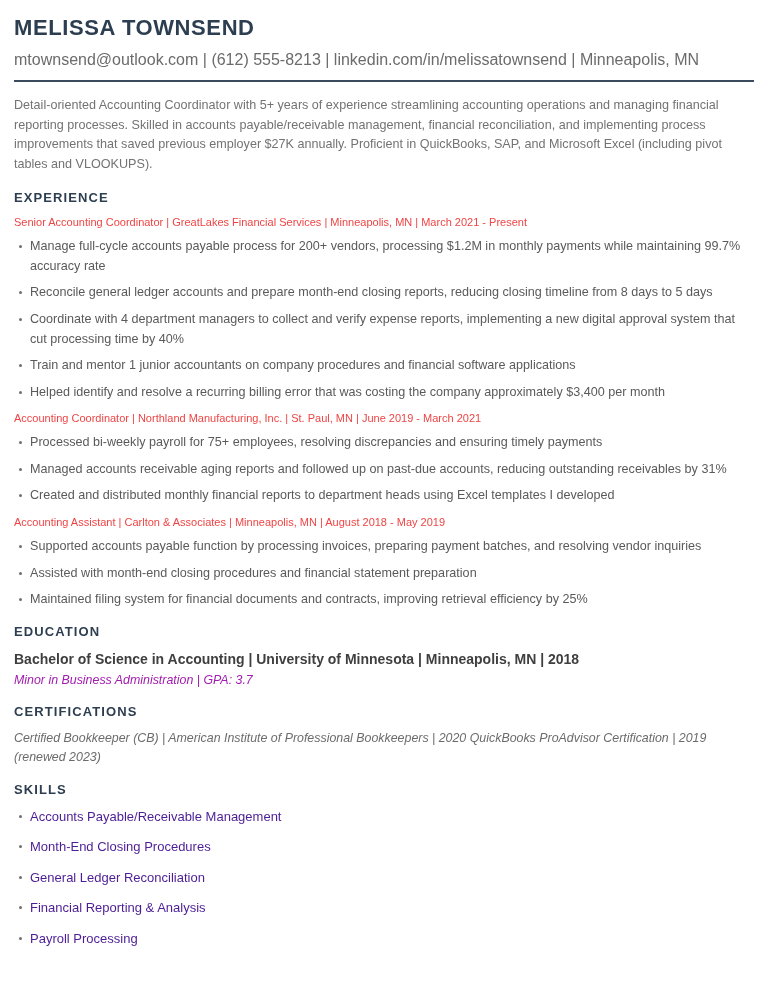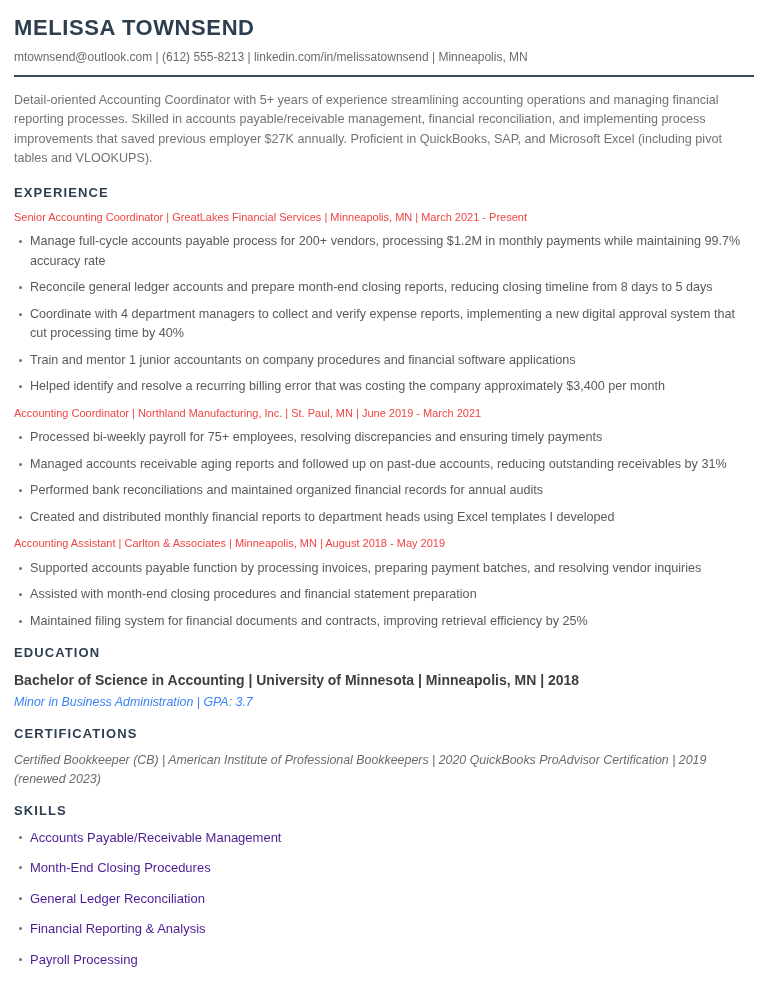--- a/index.html
+++ b/index.html
@@ -31,7 +31,7 @@
     line-height: 1.1;
   }
   .contact {
-    font-size: 12px;
+    font-size: 16px;
     color: #6b6b6b;
     margin: 0 0 9px 0;
     line-height: 1.3;

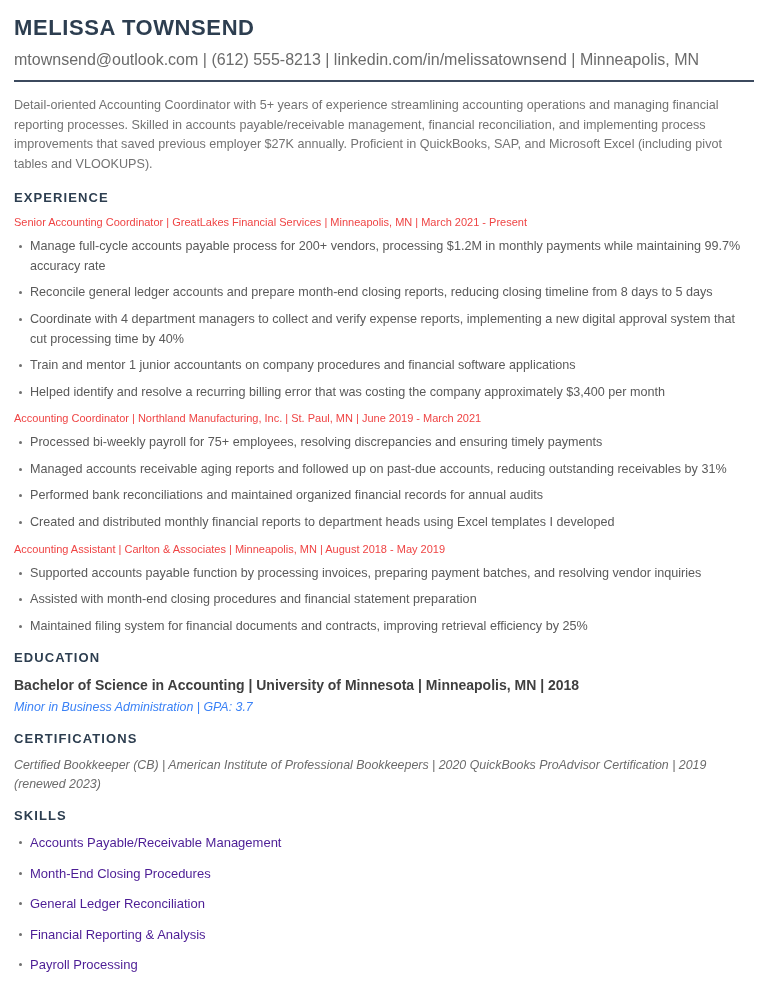--- a/index.html
+++ b/index.html
@@ -168,7 +168,6 @@
     <ul class="bullets">
       <li>Processed bi-weekly payroll for 75+ employees, resolving discrepancies and ensuring timely payments</li>
       <li>Managed accounts receivable aging reports and followed up on past-due accounts, reducing outstanding receivables by 31%</li>
-      <li>Performed bank reconciliations and maintained organized financial records for annual audits</li>
       <li>Created and distributed monthly financial reports to department heads using Excel templates I developed</li>
     </ul>
   </div>

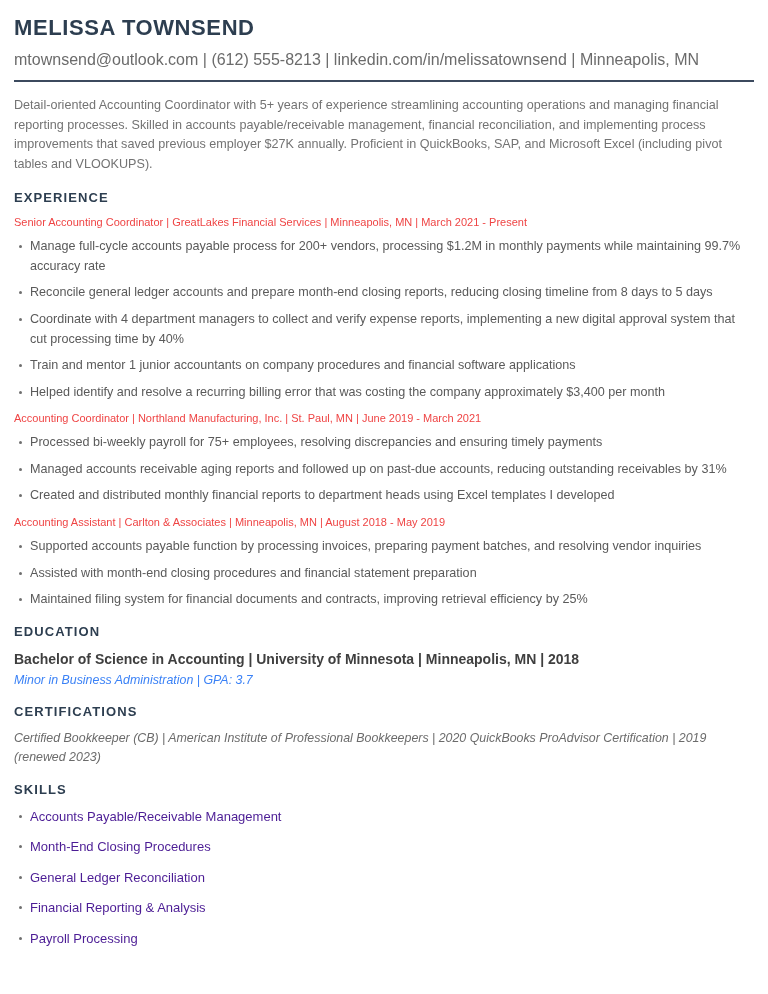--- a/index.html
+++ b/index.html
@@ -101,7 +101,7 @@
   .edu-sub {
     font-size: 12.4px;
     font-style: italic;
-    color: #3b82f6;
+    color: #a21caf;
     margin: 0;
     line-height: 1.45;
   }

